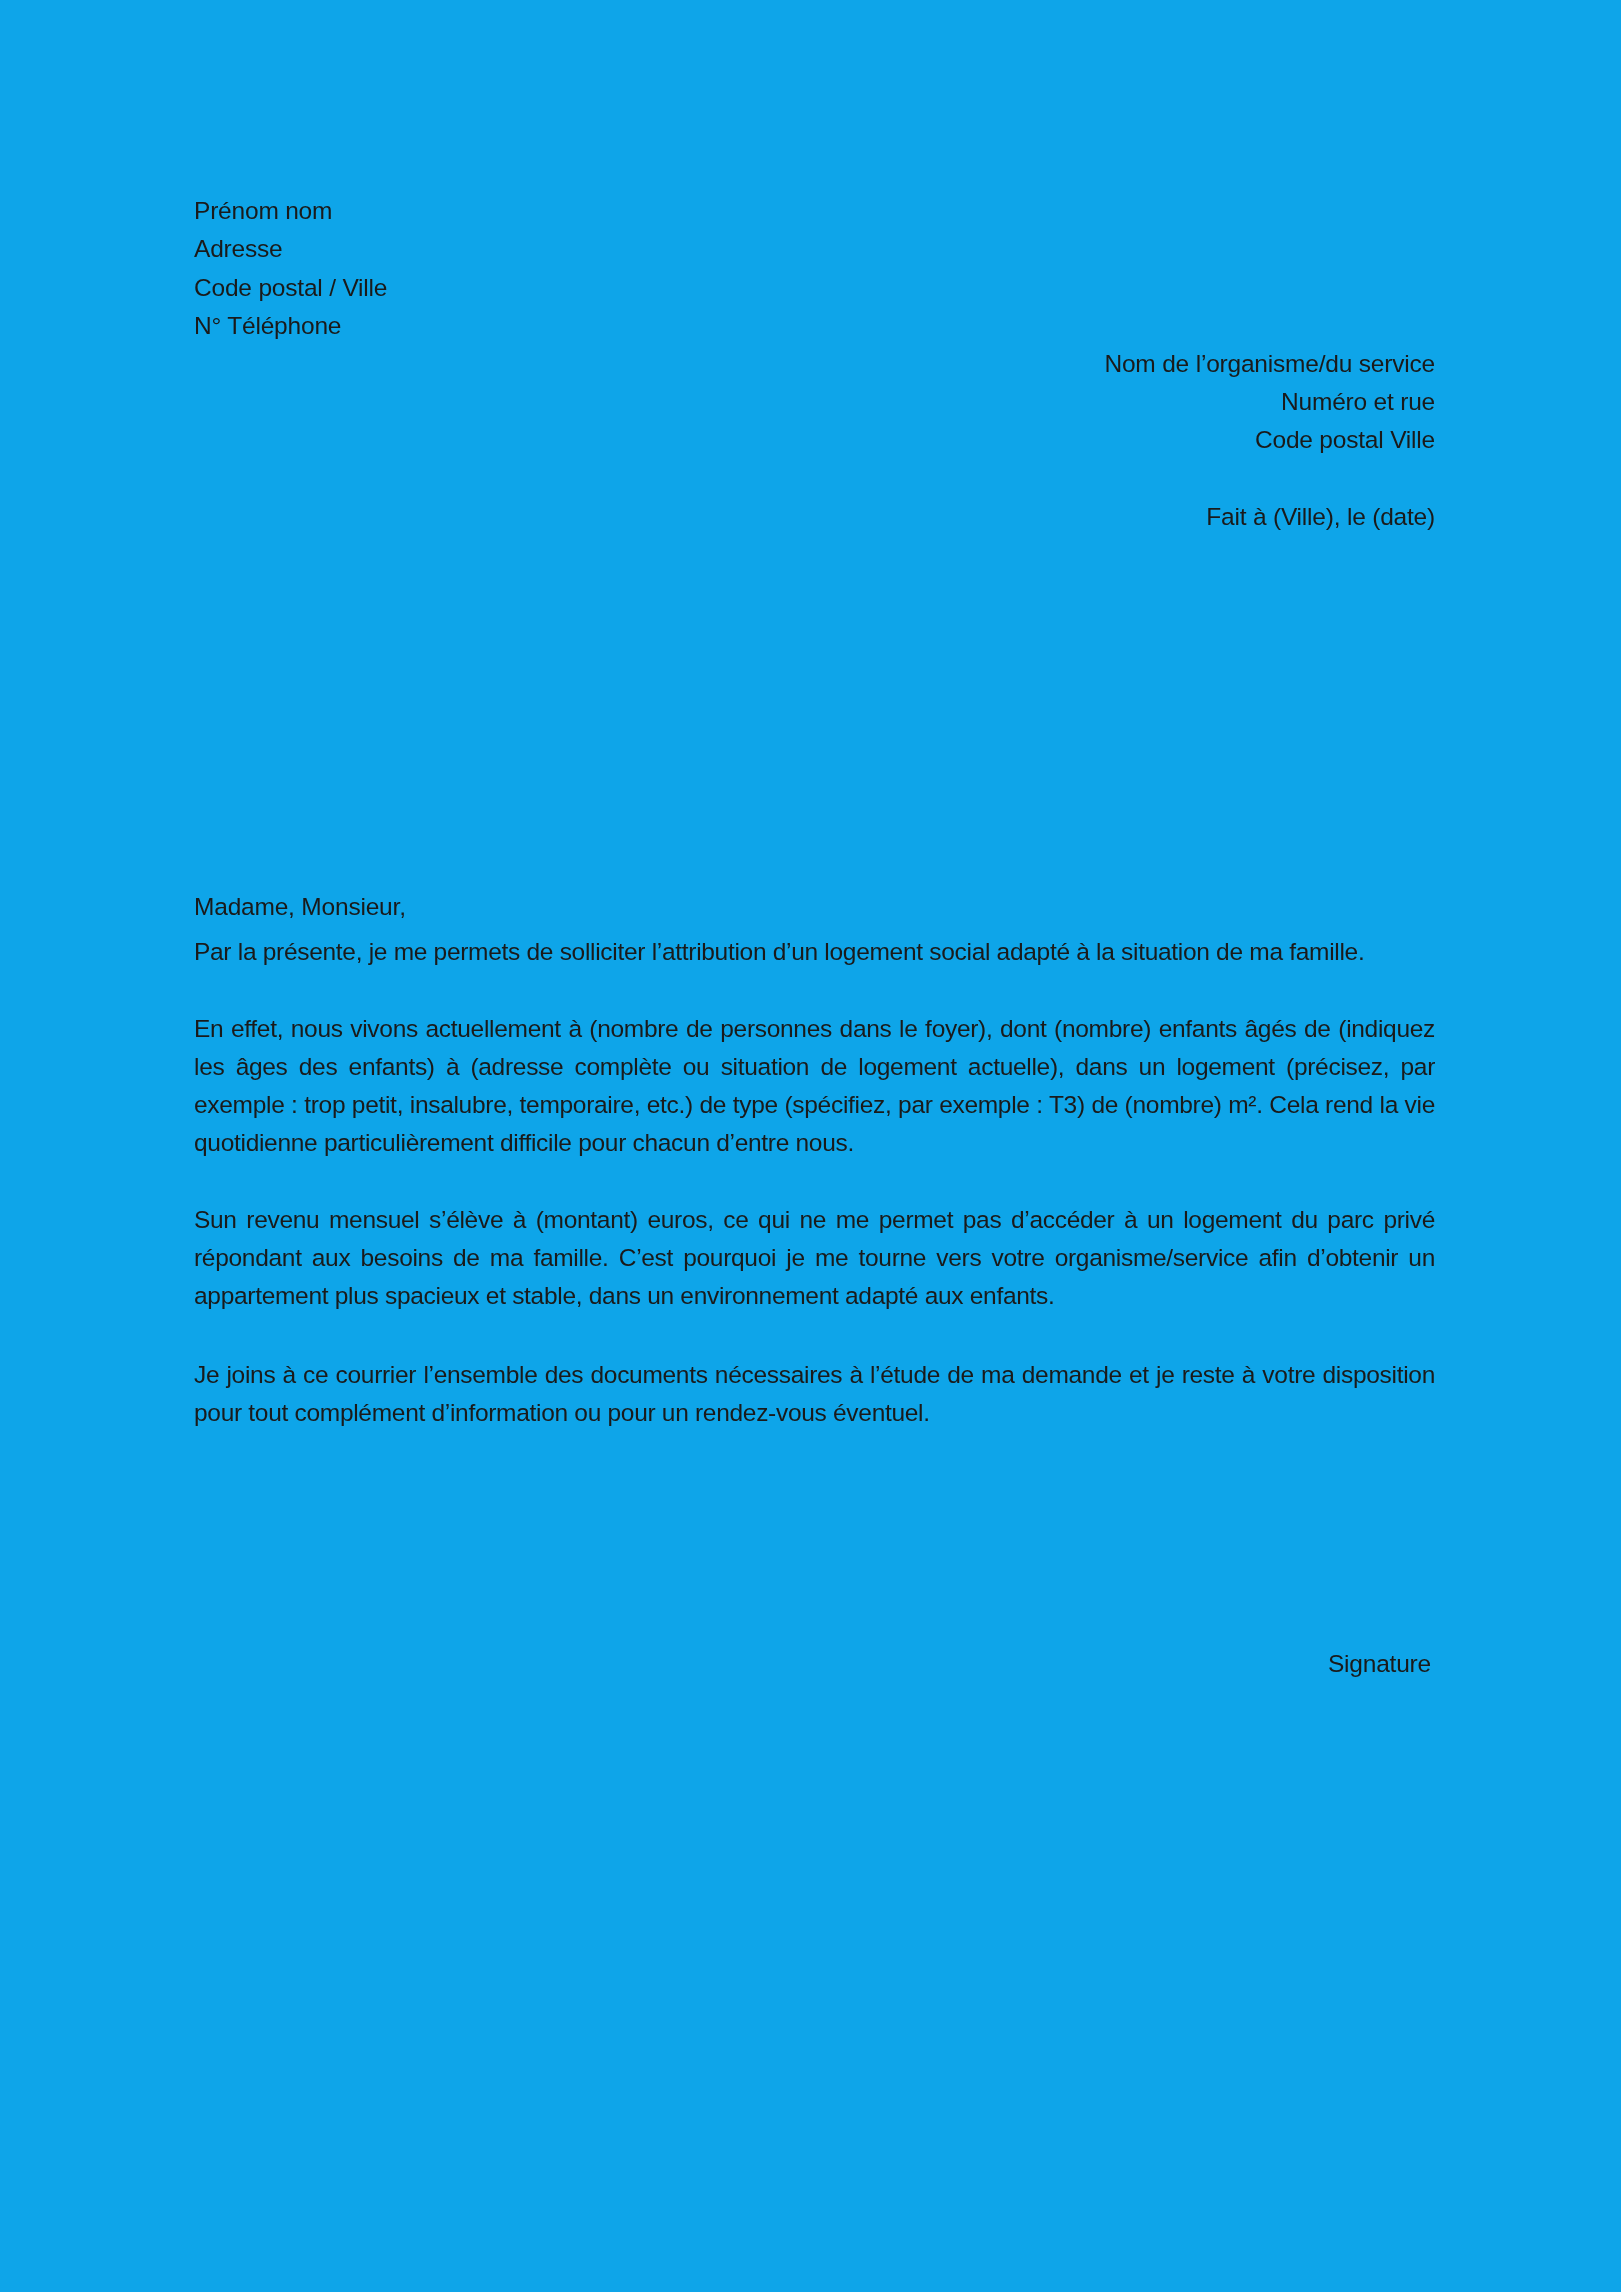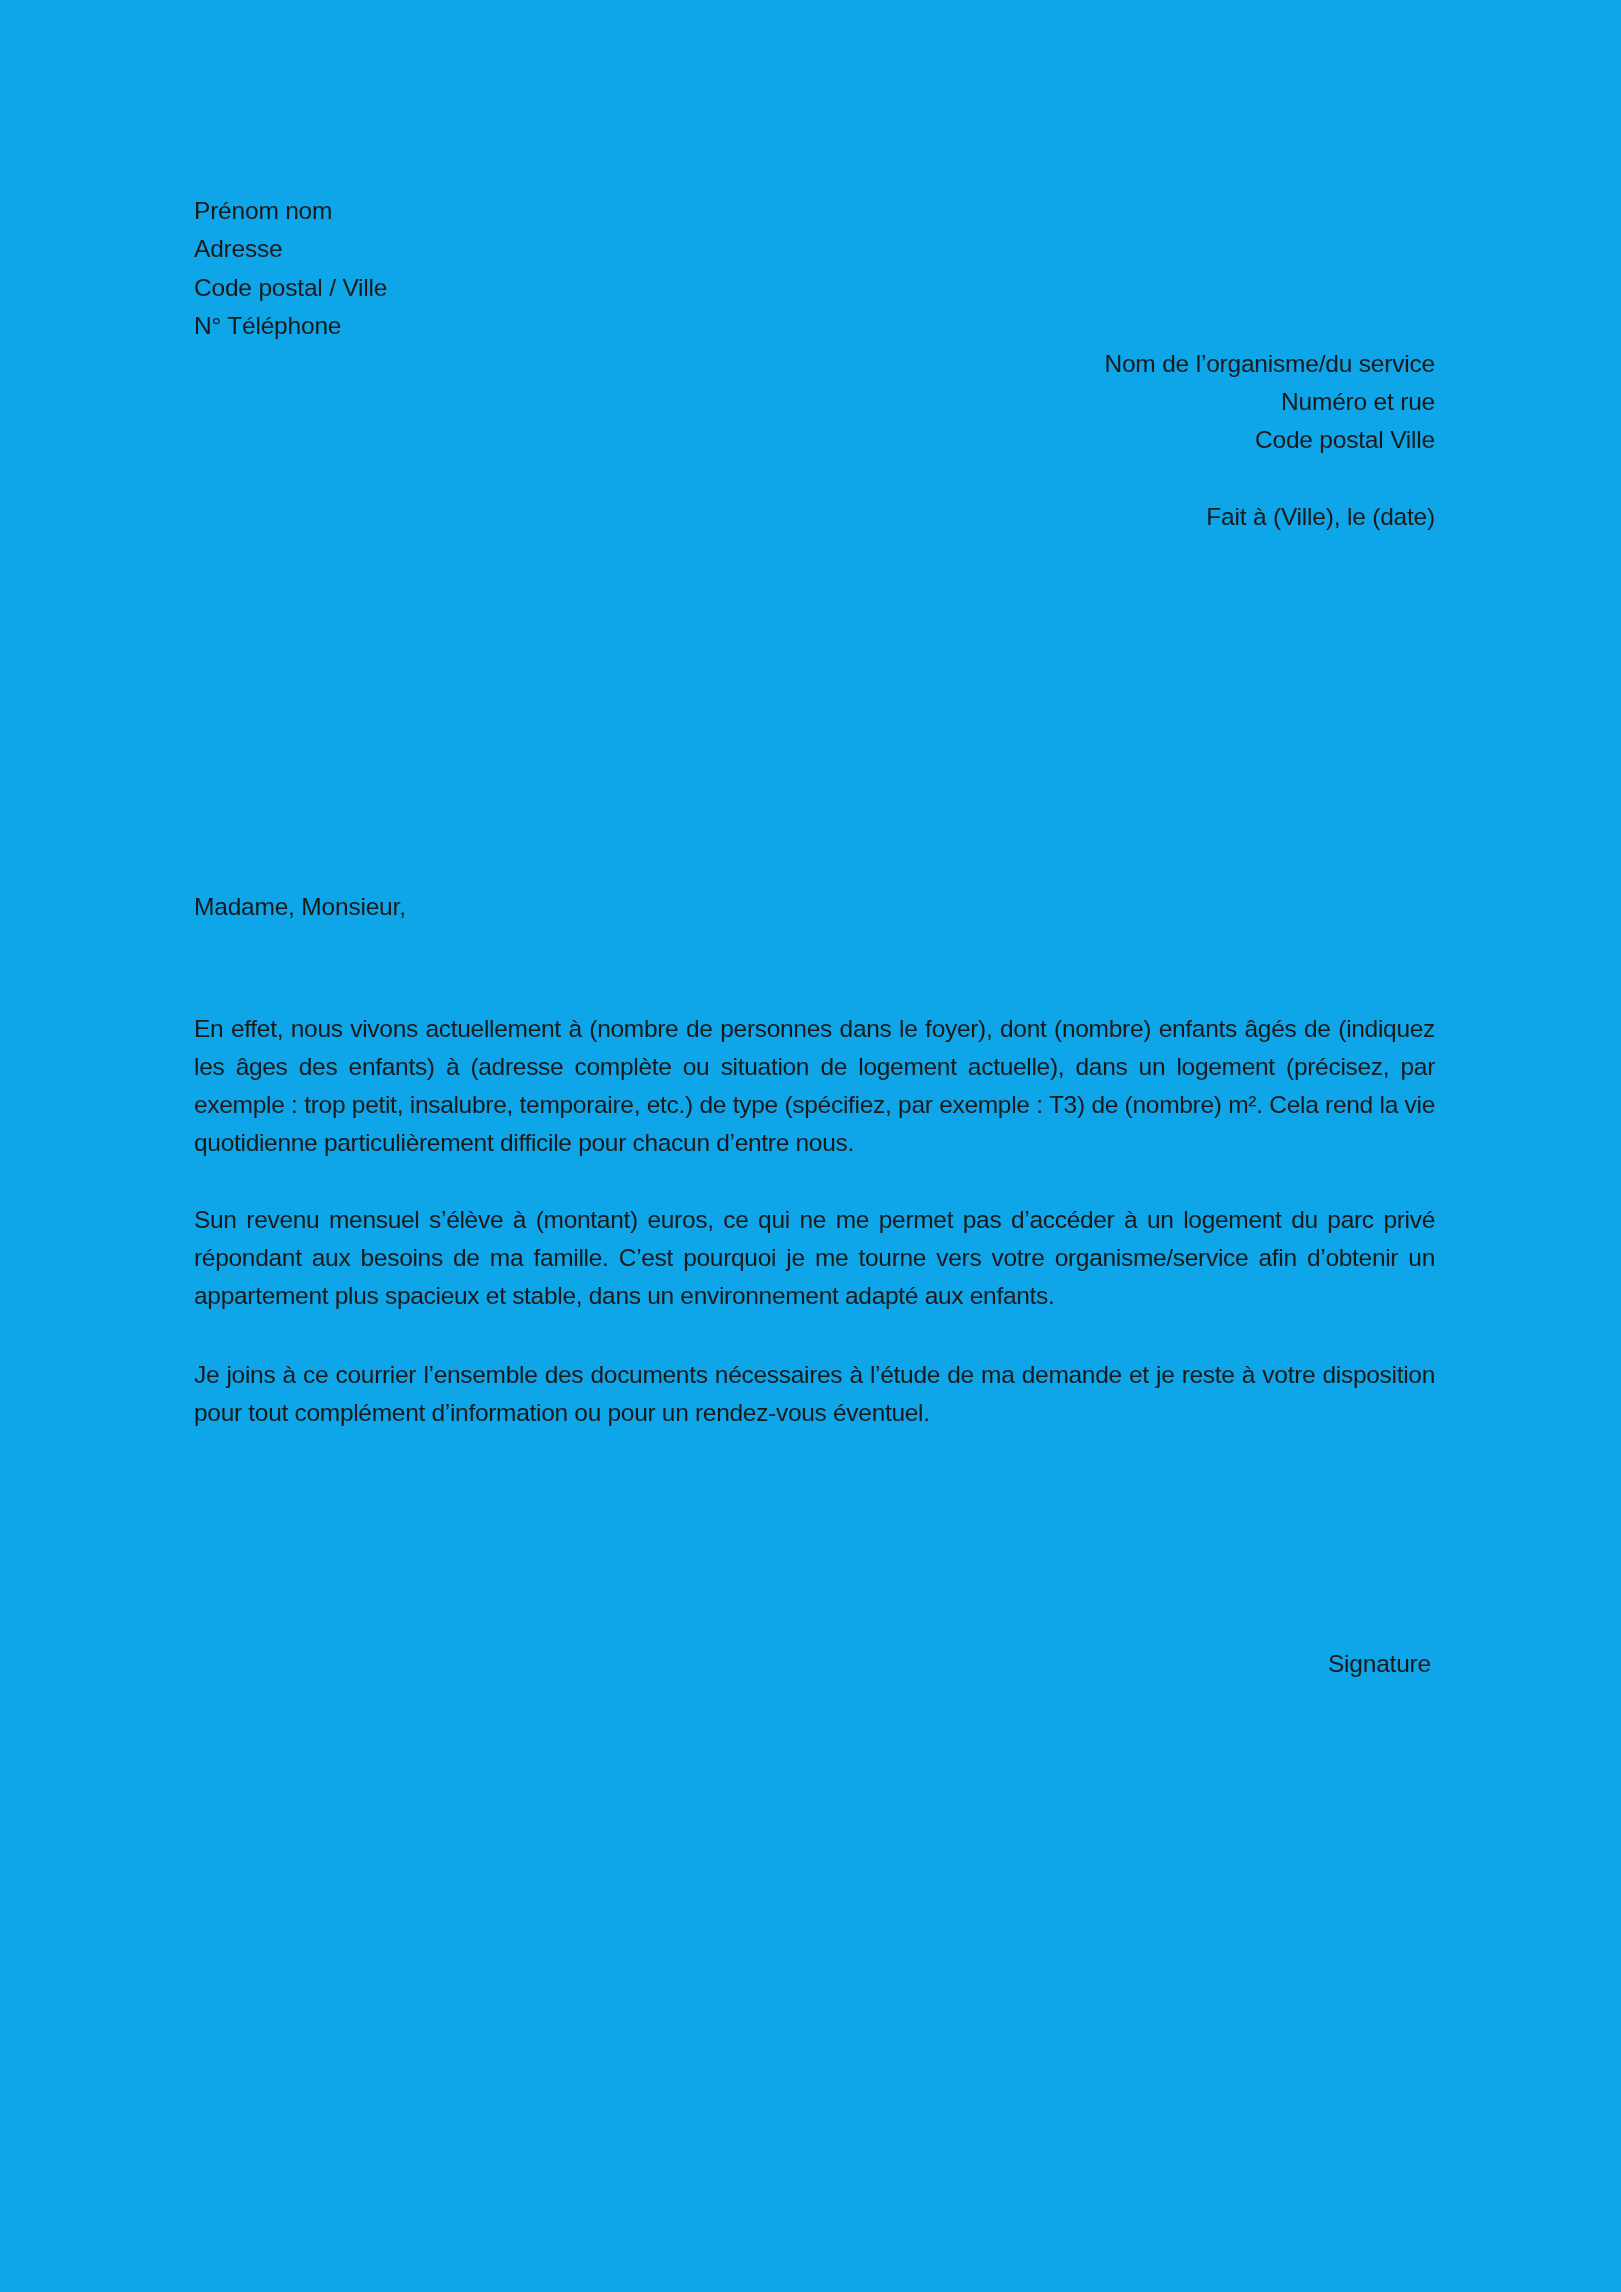--- a/index.html
+++ b/index.html
@@ -36,6 +36,7 @@
 
   <div class="line left" style="top:868px;margin-top:20px;">Madame, Monsieur,</div>
 
+  <div class="para" style="top:933px;">Par la présente, je me permets de solliciter l’attribution d’un logement social adapté à la situation de ma famille.</div>
   <div class="para" style="top:1010px;">En effet, nous vivons actuellement à (nombre de personnes dans le foyer), dont (nombre) enfants âgés de (indiquez les âges des enfants) à (adresse complète ou situation de logement actuelle), dans un logement (précisez, par exemple : trop petit, insalubre, temporaire, etc.) de type (spécifiez, par exemple : T3) de (nombre) m². Cela rend la vie quotidienne particulièrement difficile pour chacun d’entre nous.</div>
   <div class="para" style="top:1201px;">Sun revenu mensuel s’élève à (montant) euros, ce qui ne me permet pas d’accéder à un logement du parc privé répondant aux besoins de ma famille. C’est pourquoi je me tourne vers votre organisme/service afin d’obtenir un appartement plus spacieux et stable, dans un environnement adapté aux enfants.</div>
   <div class="para" style="top:1356px;">Je joins à ce courrier l’ensemble des documents nécessaires à l’étude de ma demande et je reste à votre disposition pour tout complément d’information ou pour un rendez-vous éventuel.</div>

